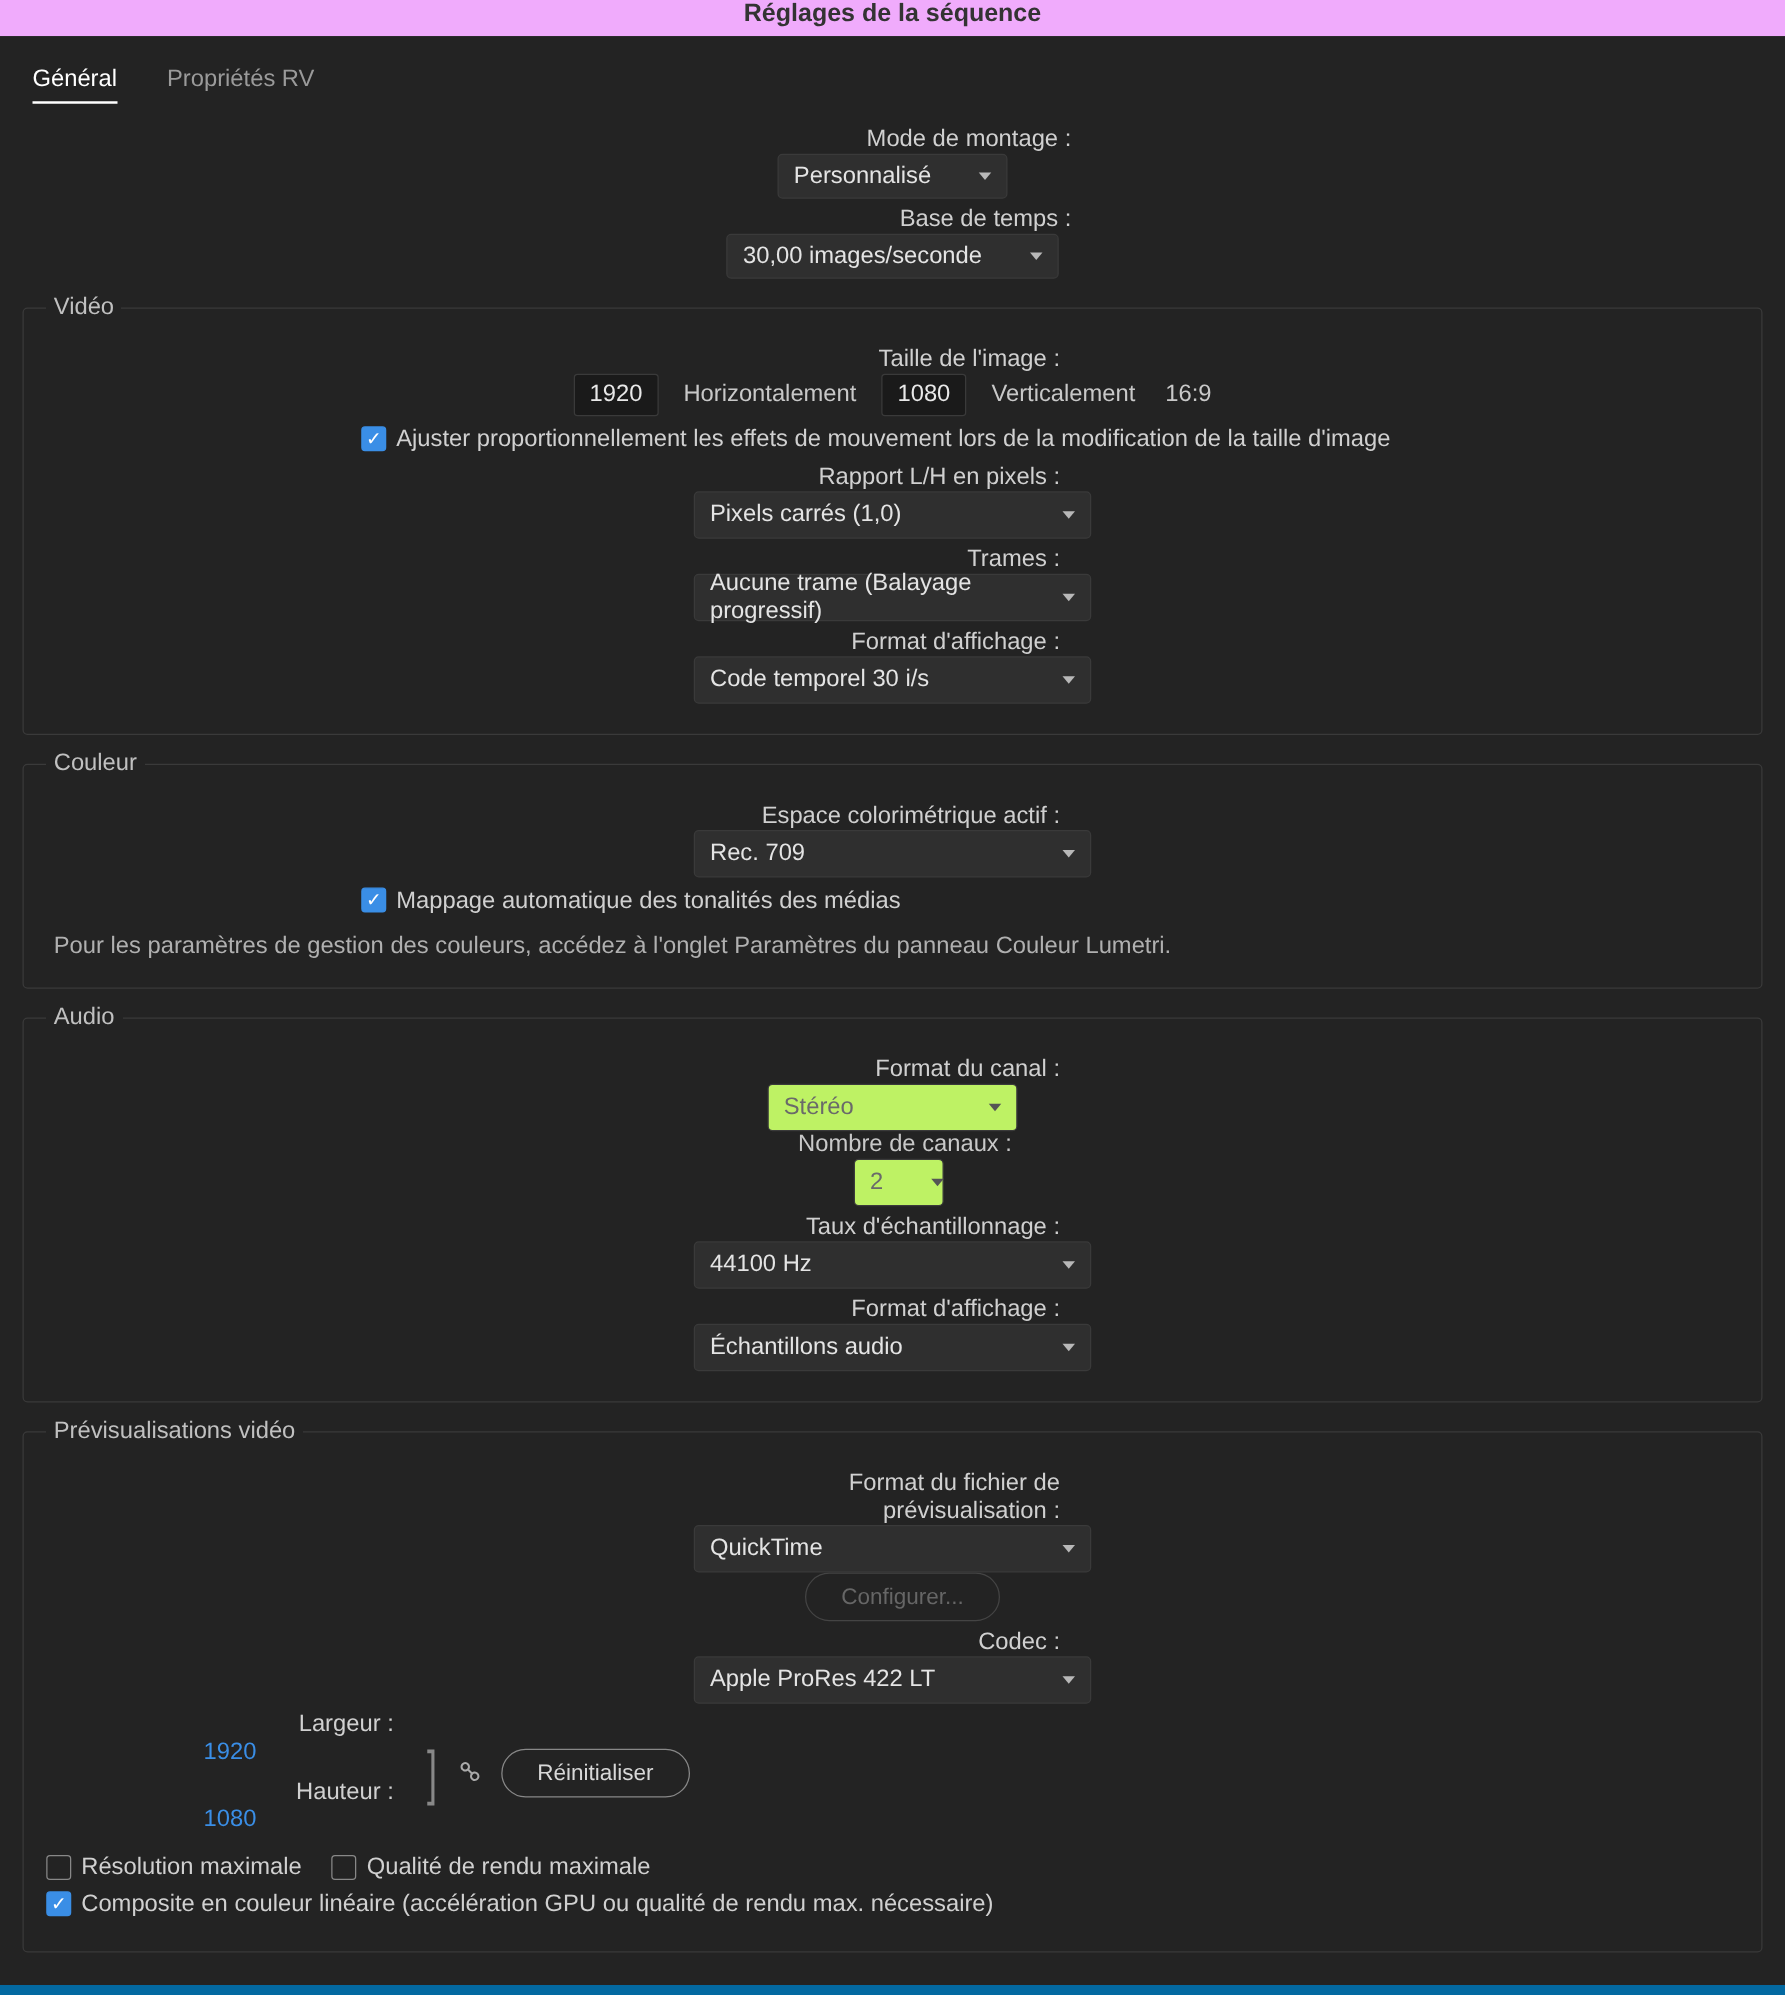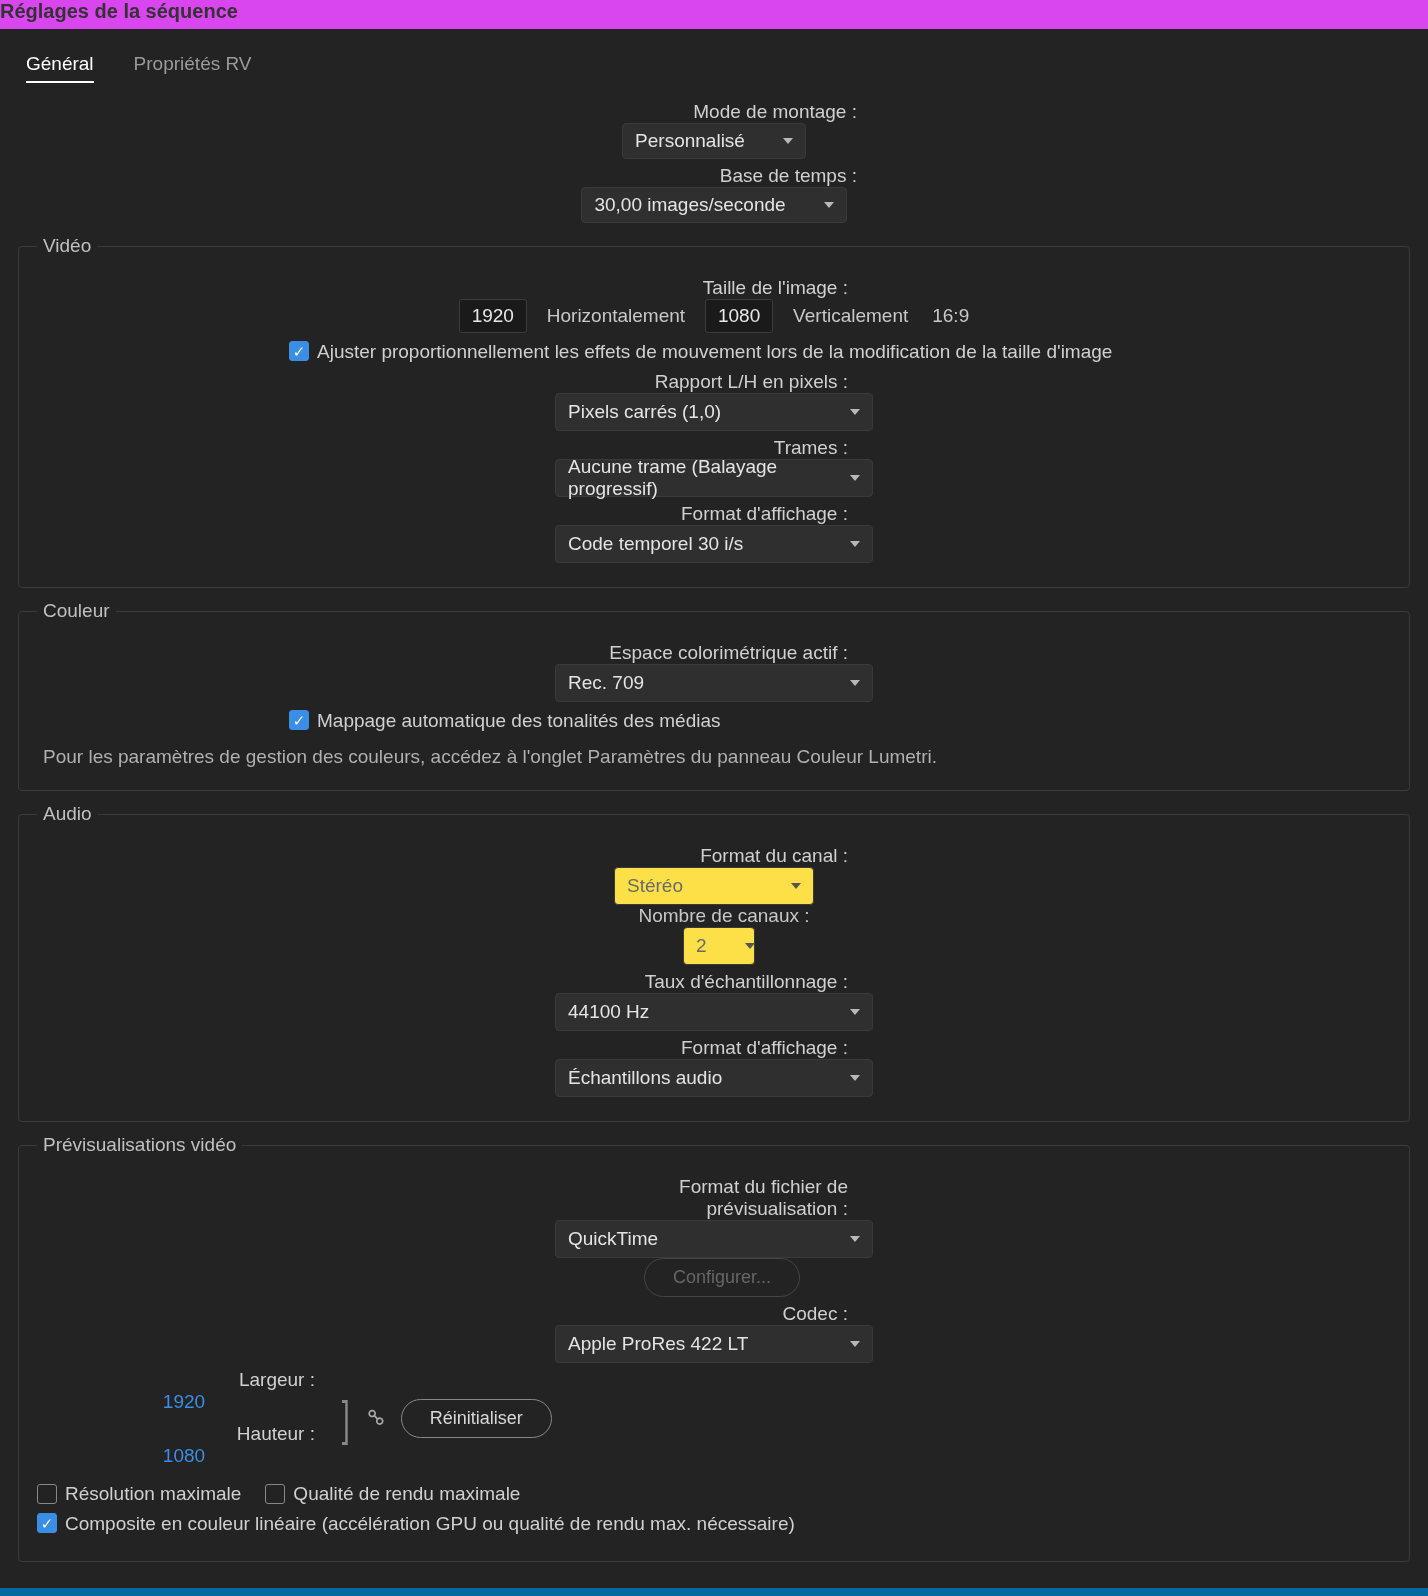--- a/index.html
+++ b/index.html
@@ -11,10 +11,10 @@
     width: 1428px;
   }
   .titlebar {
-    background: #d946ef;
+    background: #f0abfc;
     color: #333;
     font-weight: 600;
-    text-align: left;
+    text-align: center;
     padding: 0 0 6px 0;
     font-size: 20px;
   }

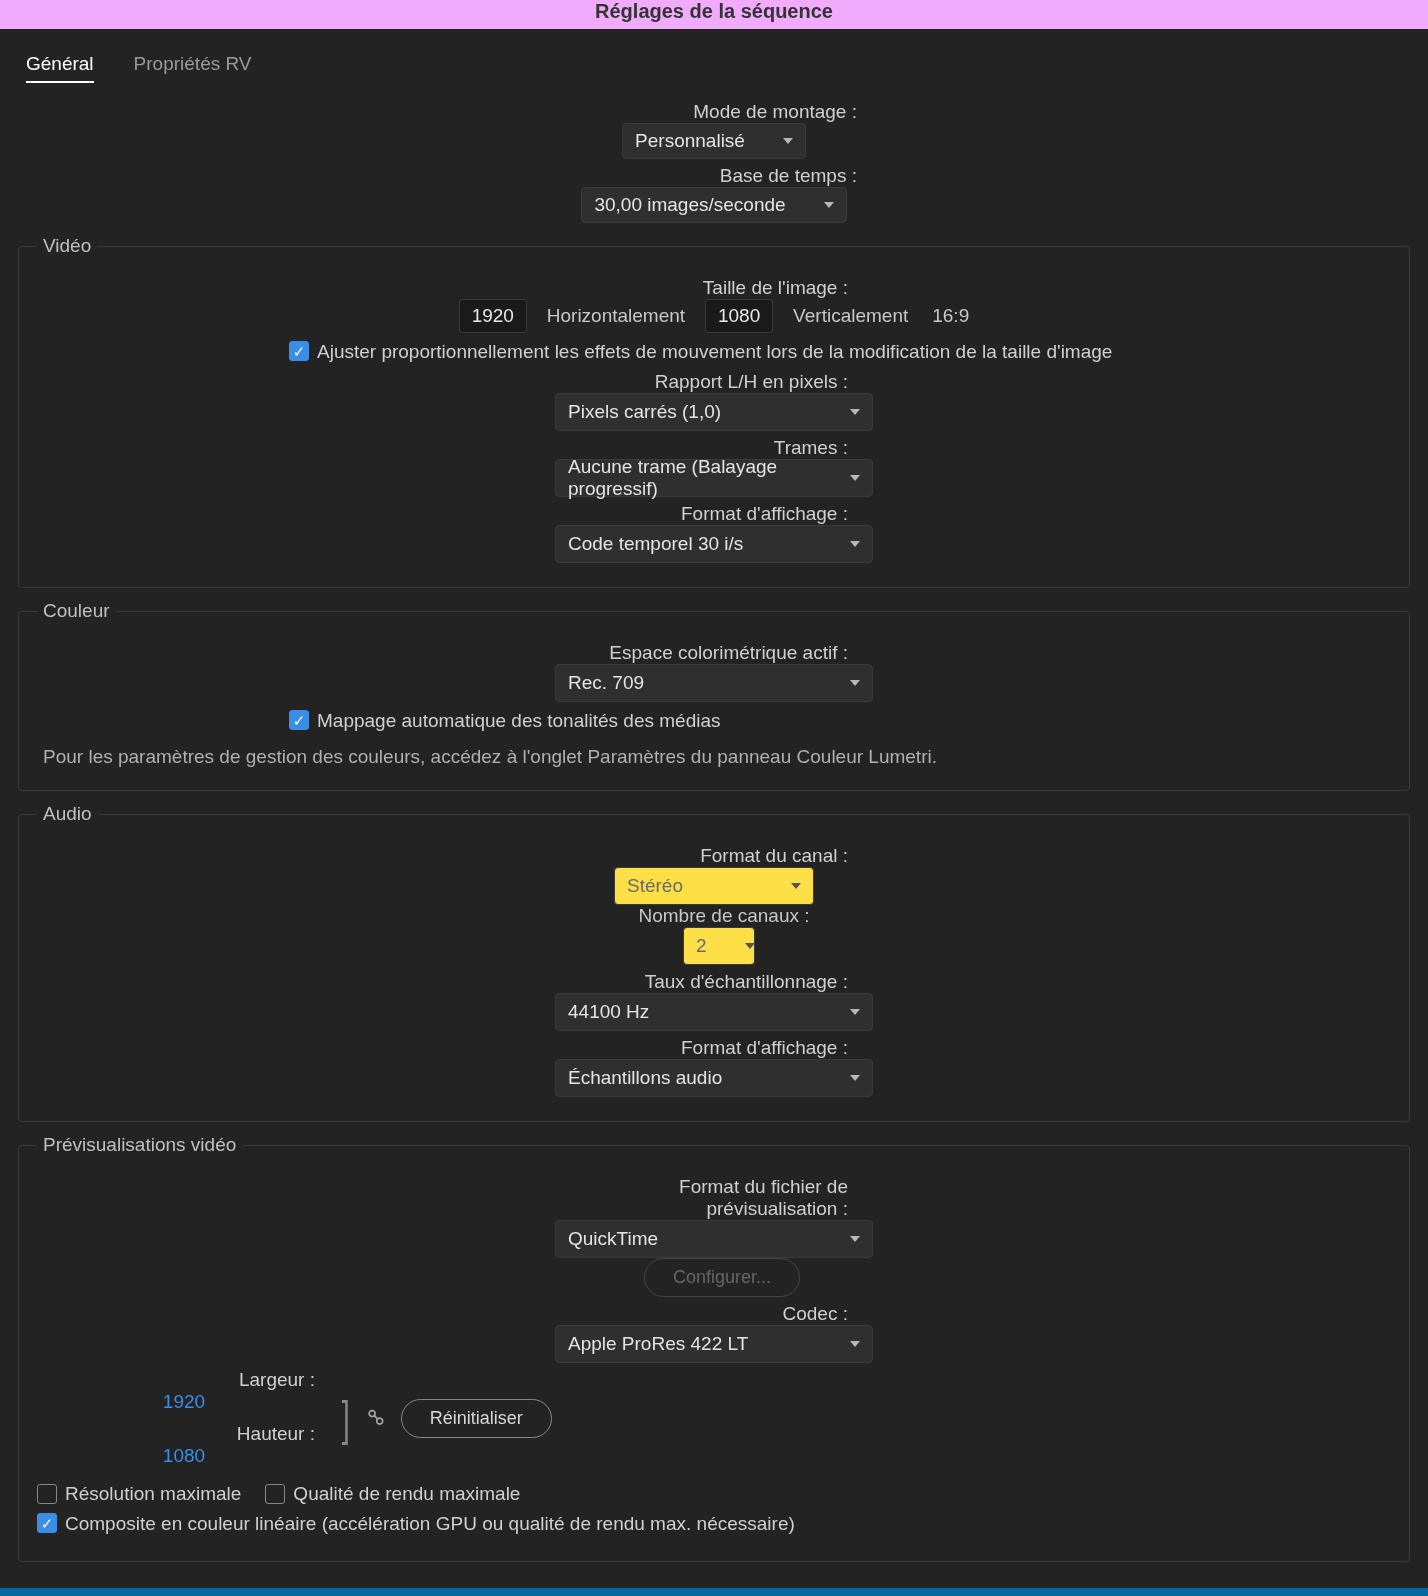--- a/index.html
+++ b/index.html
@@ -69,7 +69,7 @@
   .dropdown.med { width: 318px; }
   .dropdown.small { width: 200px; }
   .dropdown.tiny { width: 72px; }
-  .dropdown.disabled { color: #6a6a6a; background: #fde047; }
+  .dropdown.disabled { color: #6a6a6a; background: #bef264; }
   .chev {
     width: 0; height: 0;
     border-left: 5px solid transparent;

